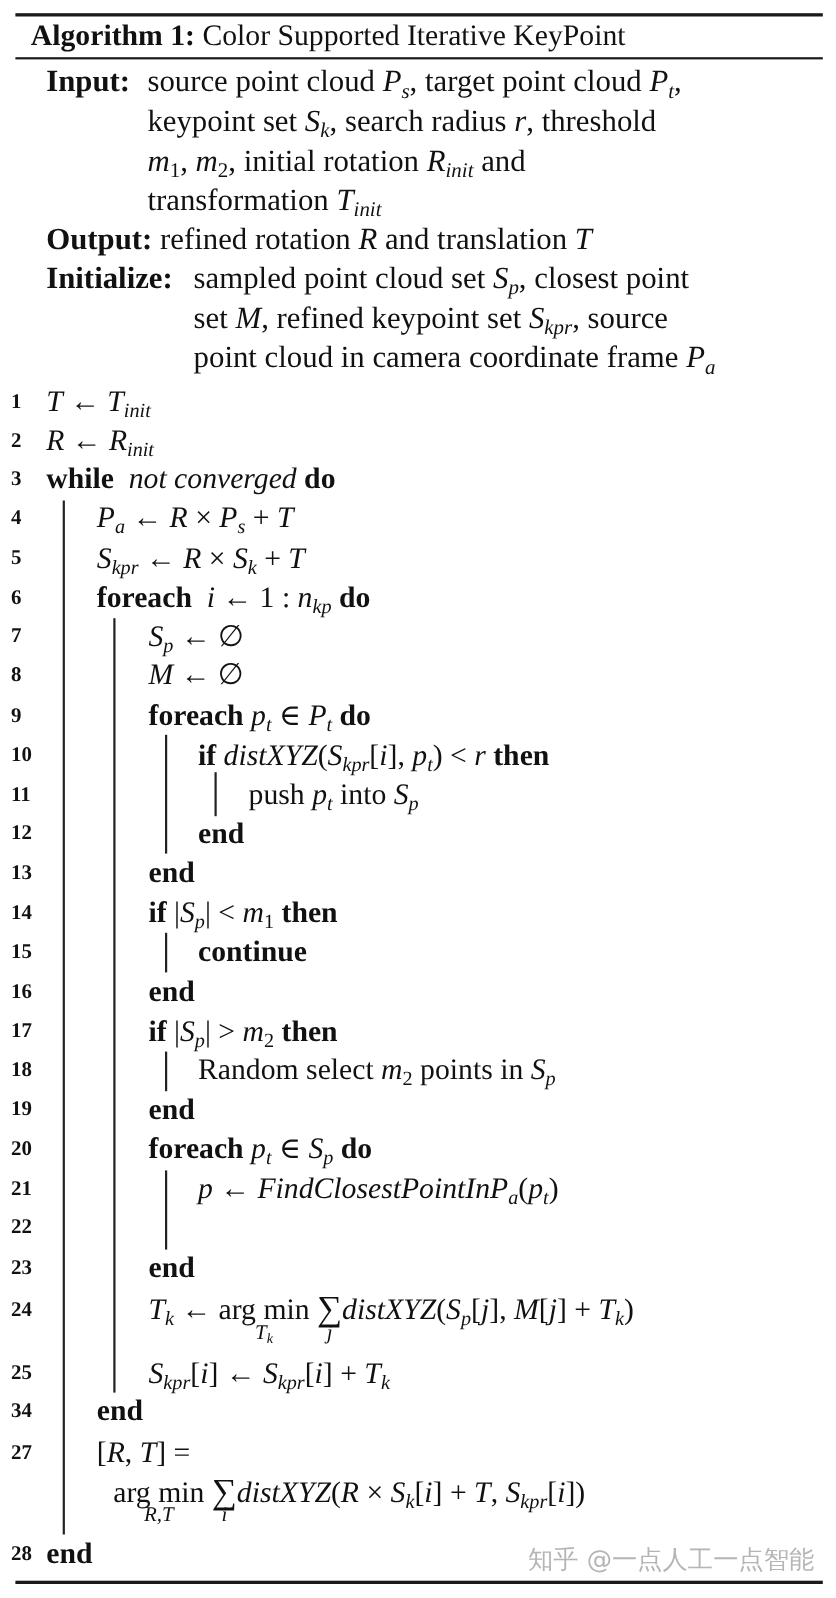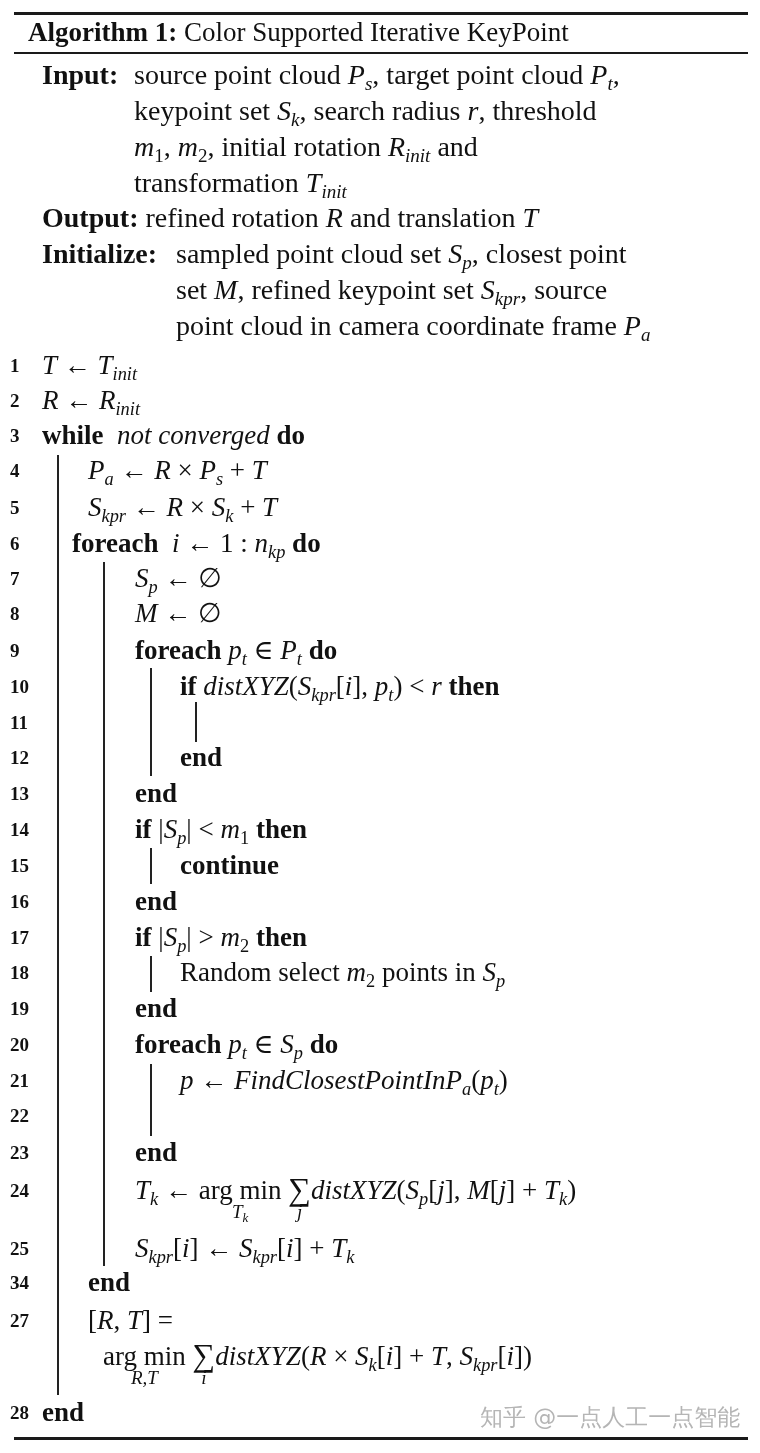--- a/index.html
+++ b/index.html
@@ -101,7 +101,7 @@
 
 <div class="row" style="top:525px;">
   <span class="num">6</span>
-  <span class="code" style="left:72px;"><span class="b">foreach</span>&nbsp; <span class="math">i</span> ← 1 : <span class="math">n<sub>kp</sub></span> <span class="b">do</span></span>
+  <span class="code" style="left:88px;"><span class="b">foreach</span>&nbsp; <span class="math">i</span> ← 1 : <span class="math">n<sub>kp</sub></span> <span class="b">do</span></span>
 </div>
 
 <div class="row" style="top:560px;">

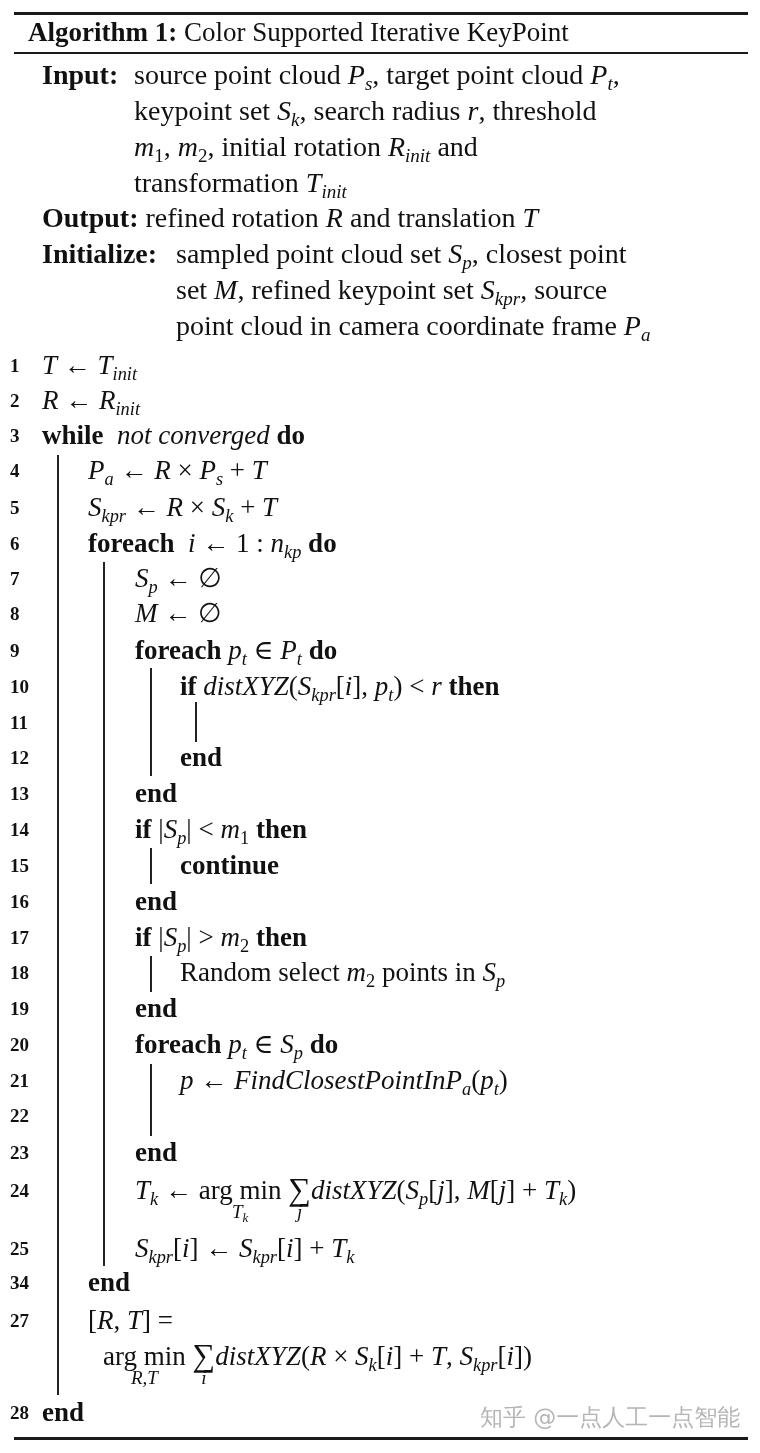--- a/index.html
+++ b/index.html
@@ -126,6 +126,7 @@
 
 <div class="row" style="top:704px;">
   <span class="num">11</span>
+  <span class="code" style="left:226px;"><span>push</span> <span class="math">p<sub>t</sub></span> <span>into</span> <span class="math">S<sub>p</sub></span></span>
 </div>
 
 <div class="row" style="top:739px;">

